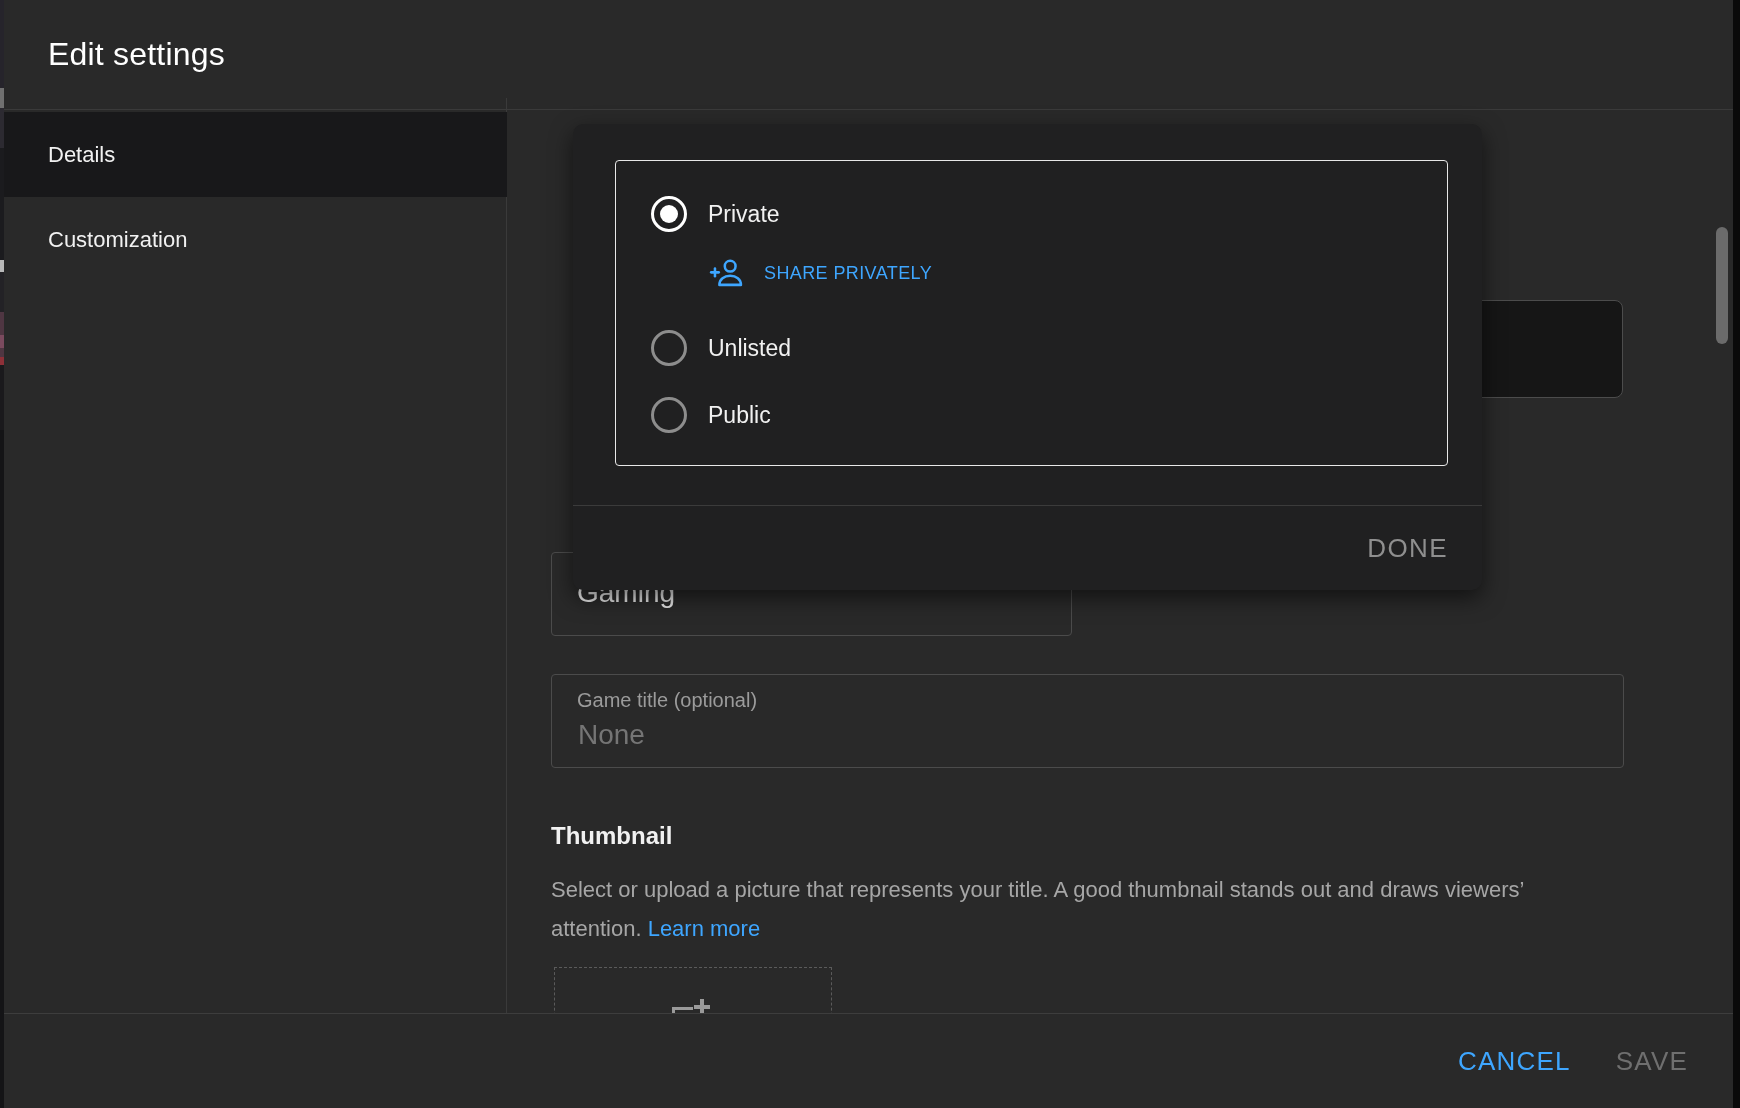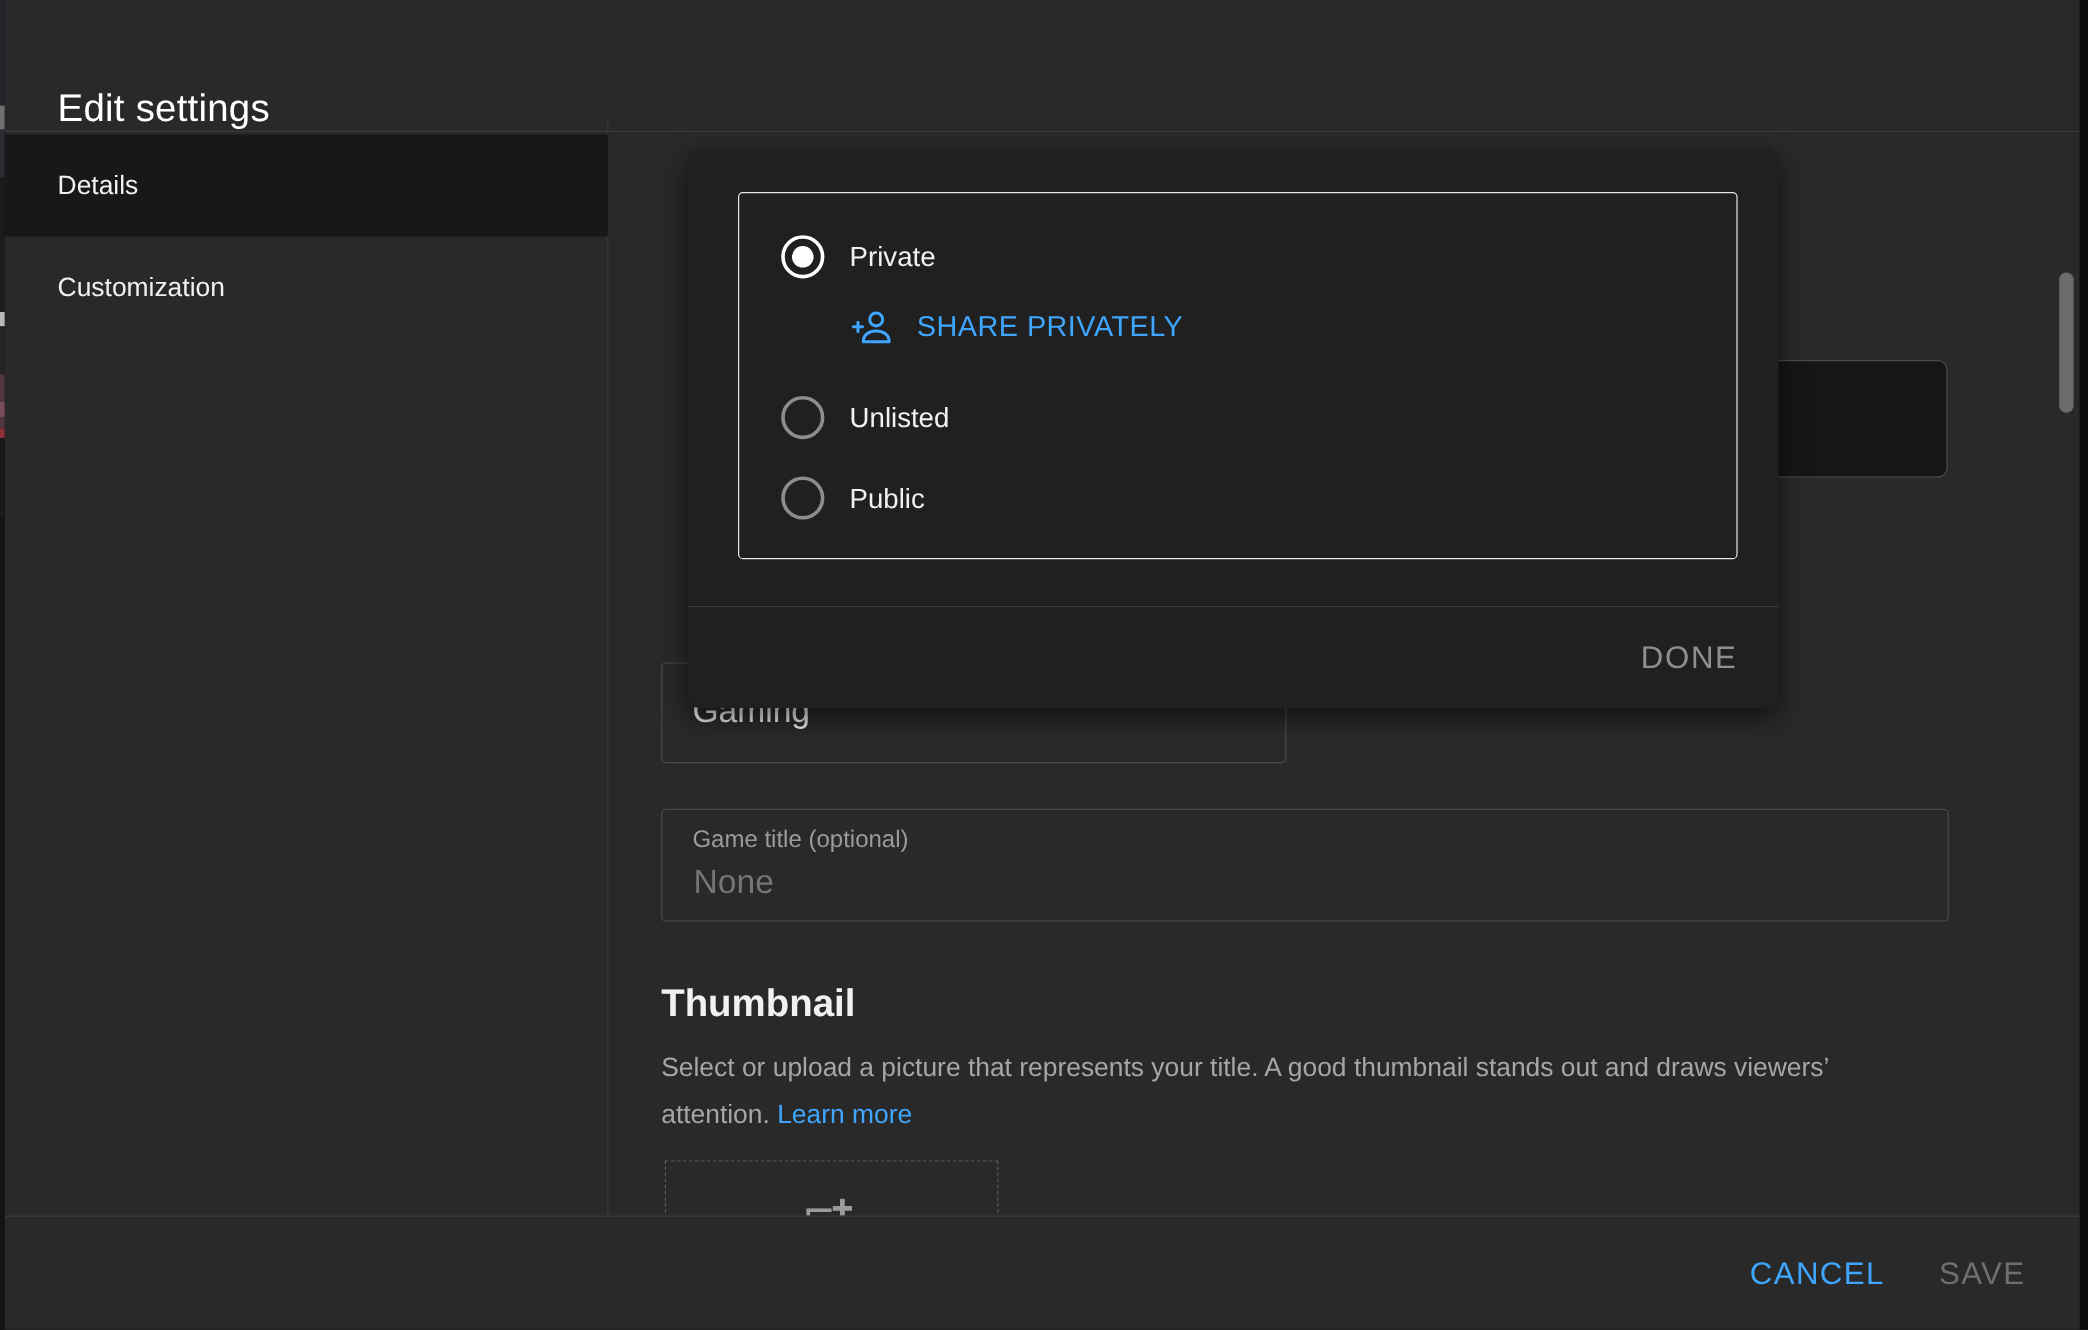--- a/index.html
+++ b/index.html
@@ -19,7 +19,7 @@
   .modal{position:absolute;left:4px;top:0;width:1729px;height:1108px;background:#292929;}
 
   .modal-header{position:absolute;left:0;top:0;right:0;height:110px;
-    border-bottom:1px solid #3a3a3a;display:flex;align-items:flex-end;box-sizing:border-box;}
+    border-bottom:1px solid #3a3a3a;display:flex;align-items:center;box-sizing:border-box;}
   .modal-title{margin:0;padding-left:44px;font-size:32px;font-weight:500;color:#ffffff;letter-spacing:.2px;}
 
   

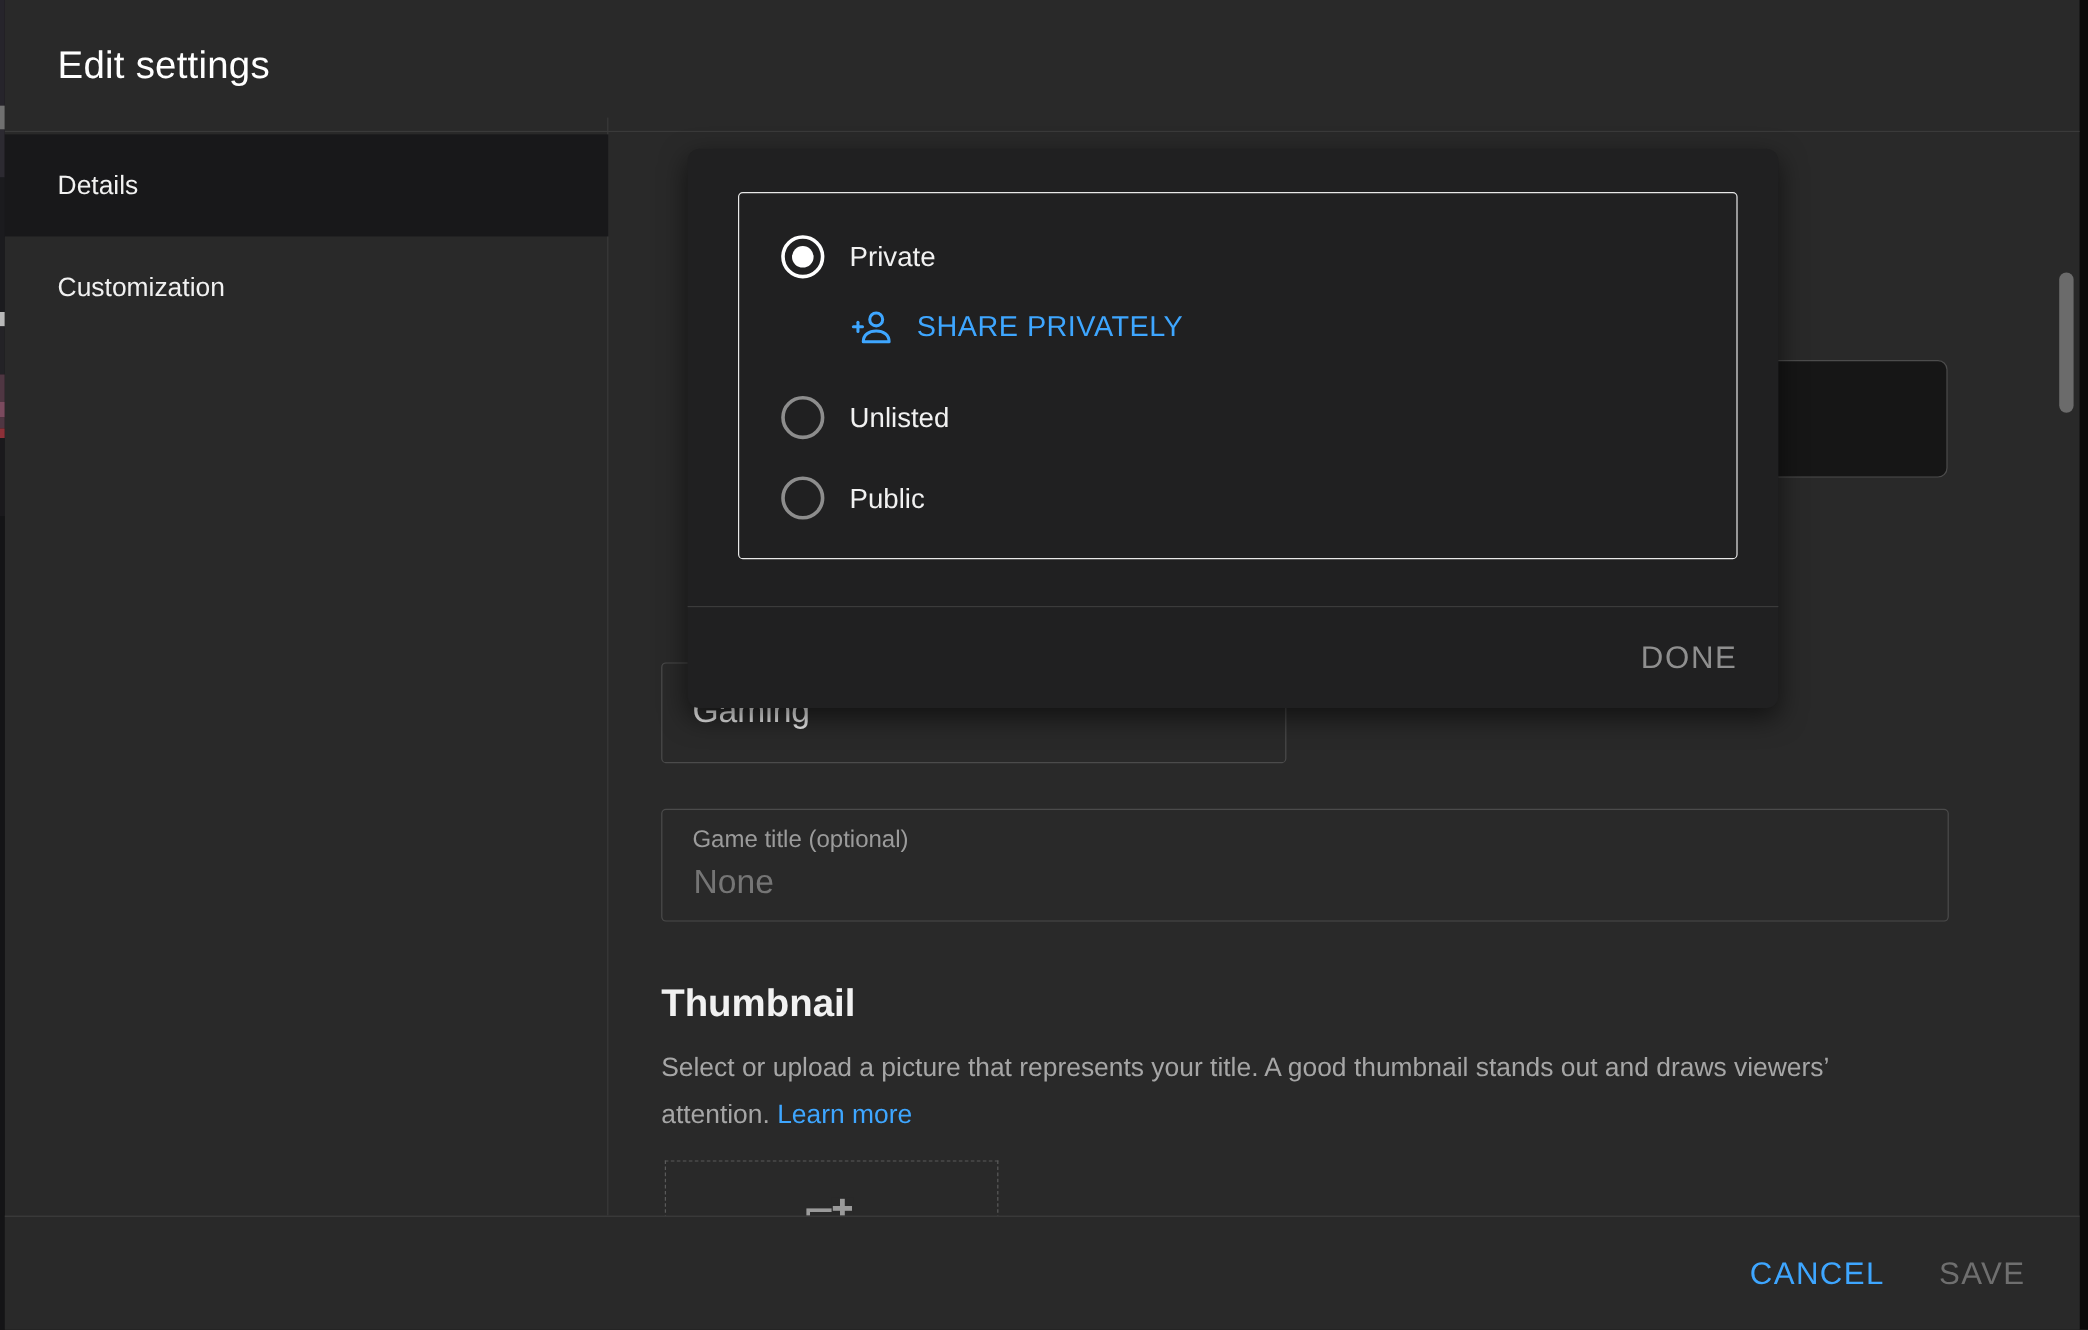--- a/index.html
+++ b/index.html
@@ -65,7 +65,7 @@
   .opt-label{position:absolute;left:92px;font-size:23px;line-height:30px;color:#f1f1f1;cursor:pointer;}
   .share-btn{position:absolute;left:92px;top:90px;height:44px;display:flex;align-items:center;cursor:pointer;}
   .share-btn svg{display:block;}
-  .share-label{margin-left:18px;font-size:24px;font-weight:500;letter-spacing:.4px;color:#3ea6ff;}
+  .share-label{margin-left:18px;font-size:18px;font-weight:500;letter-spacing:.4px;color:#3ea6ff;}
   .vis-divider{position:absolute;left:0;right:0;top:381px;height:1px;background:#3b3b3b;}
   .vis-footer{position:absolute;left:0;right:0;top:382px;height:84px;display:flex;align-items:center;justify-content:flex-end;}
   .done-btn{margin-right:34px;font-size:26px;font-weight:500;letter-spacing:1.4px;color:#8f8f8f;cursor:pointer;}

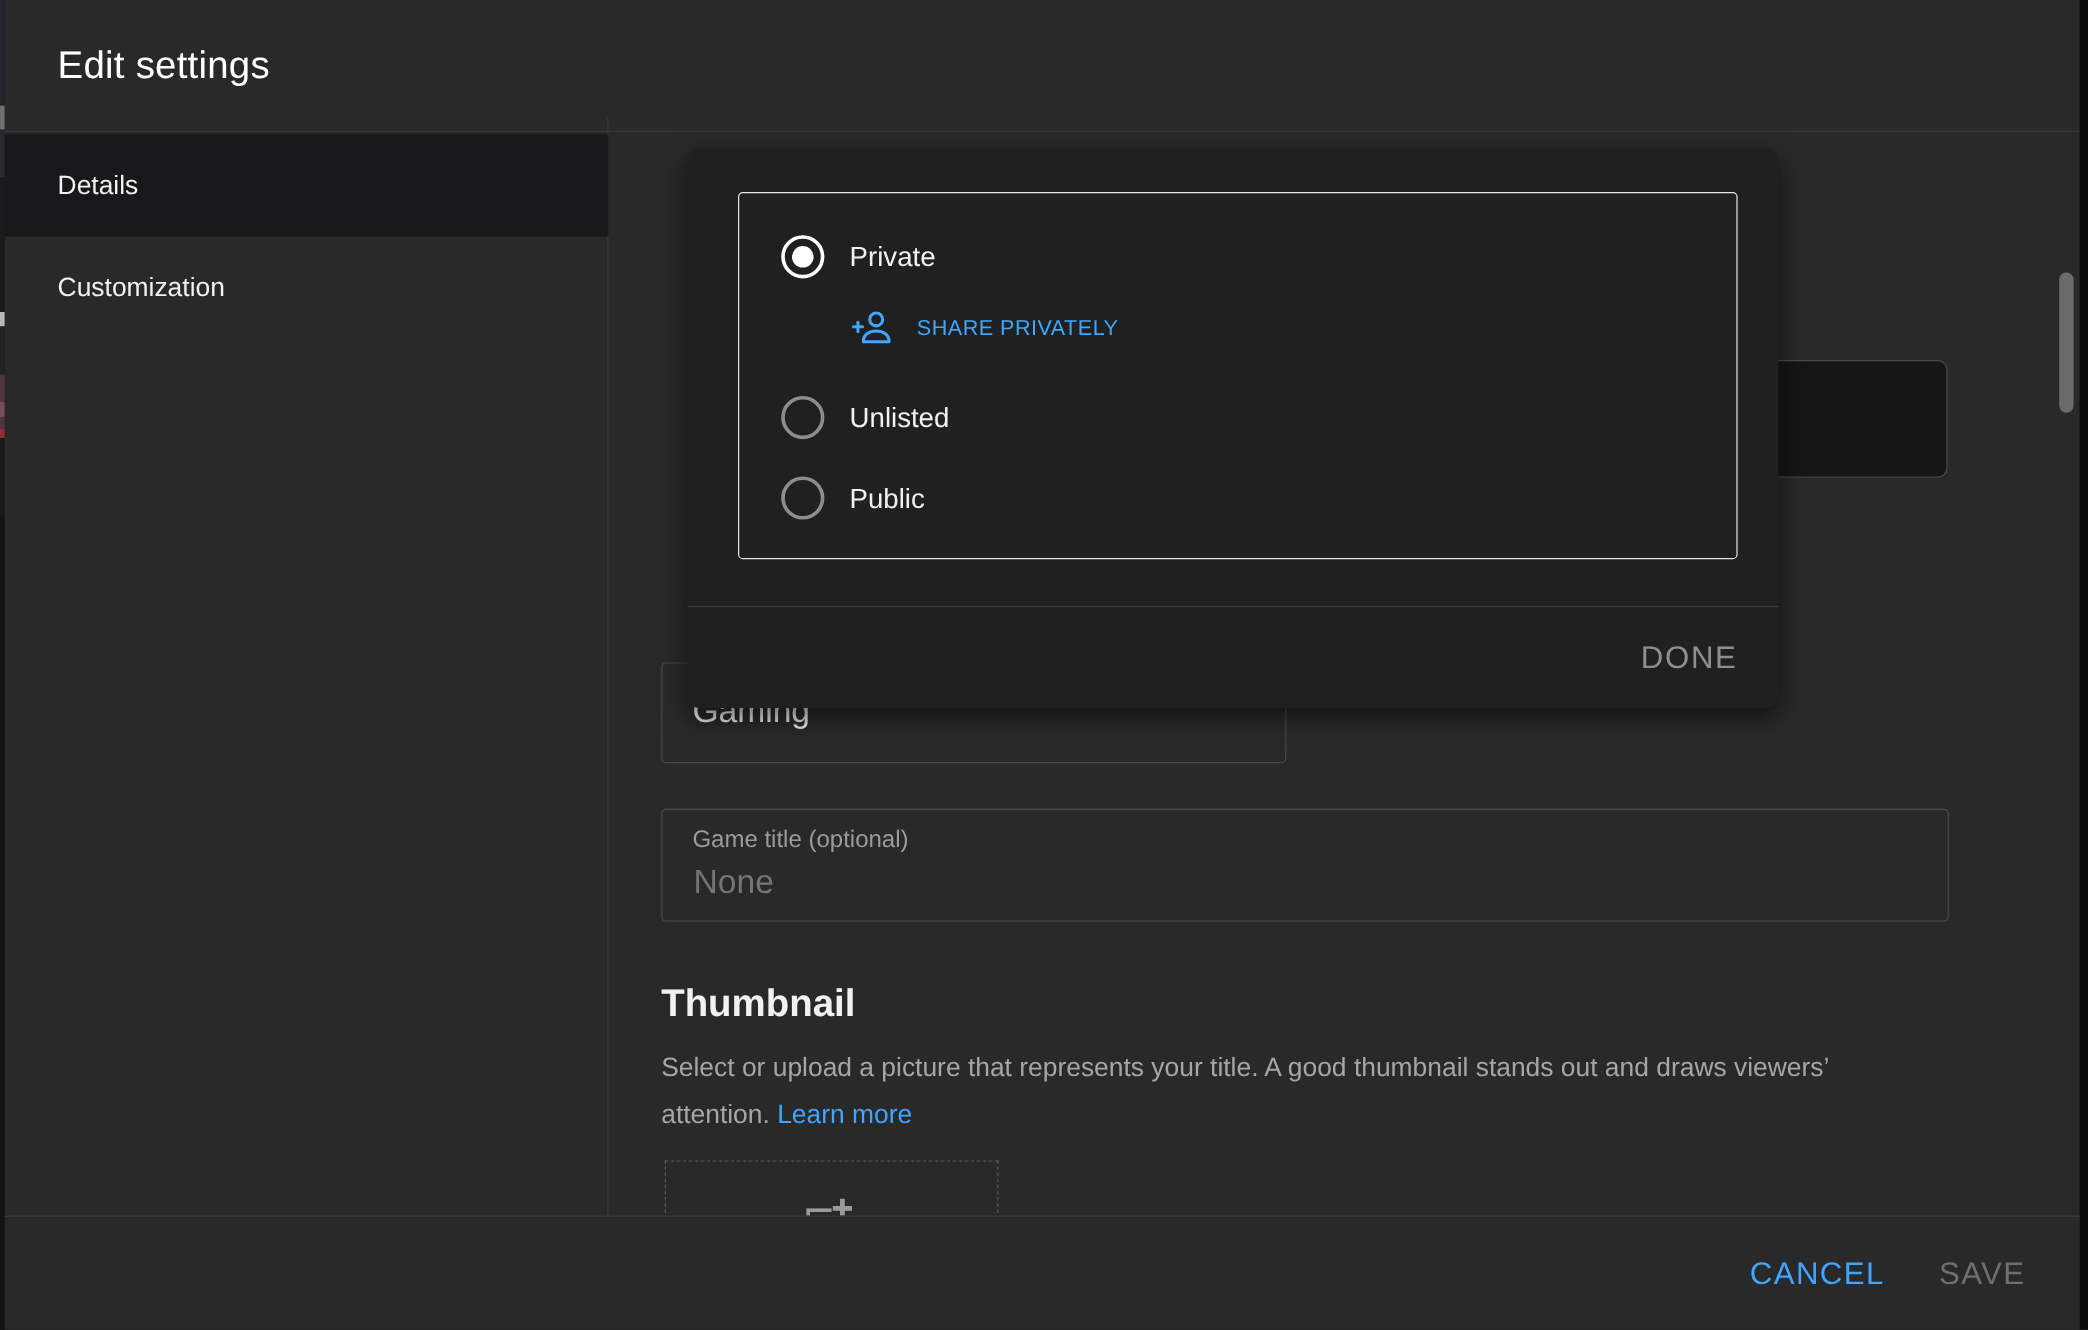--- a/index.html
+++ b/index.html
@@ -40,7 +40,7 @@
   .gametitle-label{position:absolute;left:25px;top:13px;font-size:20px;line-height:24px;color:#9b9b9b;}
   .gametitle-value{position:absolute;left:26px;top:44px;font-size:28px;line-height:32px;color:#757575;}
 
-  .thumb-heading{position:absolute;left:547px;top:821px;font-size:32px;line-height:30px;font-weight:700;color:#f1f1f1;}
+  .thumb-heading{position:absolute;left:547px;top:821px;font-size:24px;line-height:30px;font-weight:700;color:#f1f1f1;}
   .thumb-desc{position:absolute;left:547px;top:870px;width:1090px;font-size:22px;line-height:39px;color:#a6a6a6;}
   .learn-more{color:#3ea6ff;cursor:pointer;}
 

